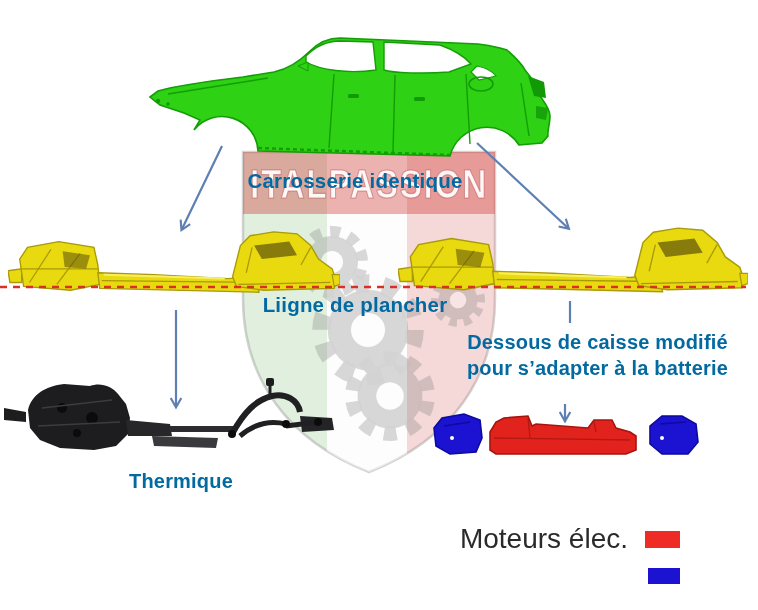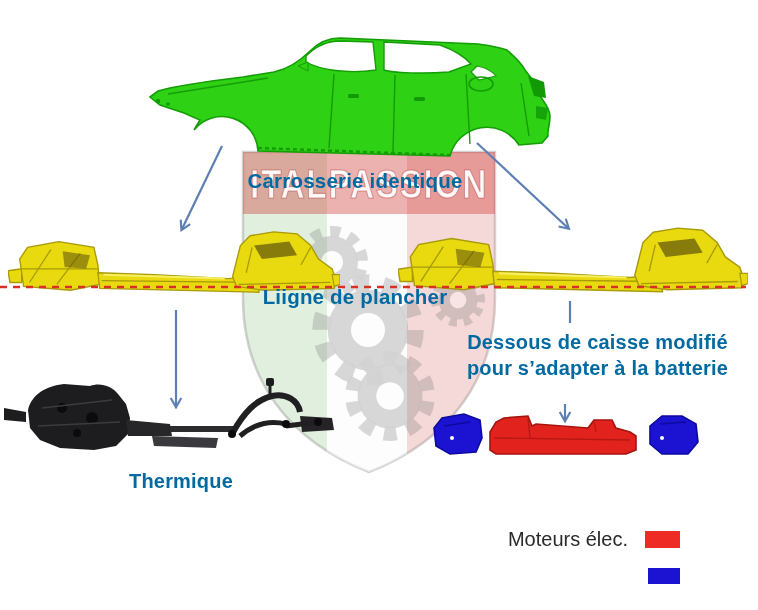--- a/index.html
+++ b/index.html
@@ -189,7 +189,7 @@
 
   <div class="lbl lbl-21" style="left:205px;top:168px;width:300px;">Carrosserie identique</div>
 
-  <div class="lbl lbl-21" style="left:210px;top:284px;width:290px;text-align:center;">Liigne de plancher</div>
+  <div class="lbl lbl-21" style="left:210px;top:292px;width:290px;text-align:center;">Liigne de plancher</div>
 
   <div class="lbl lbl-20" style="left:106px;top:468px;width:150px;">Thermique</div>
 

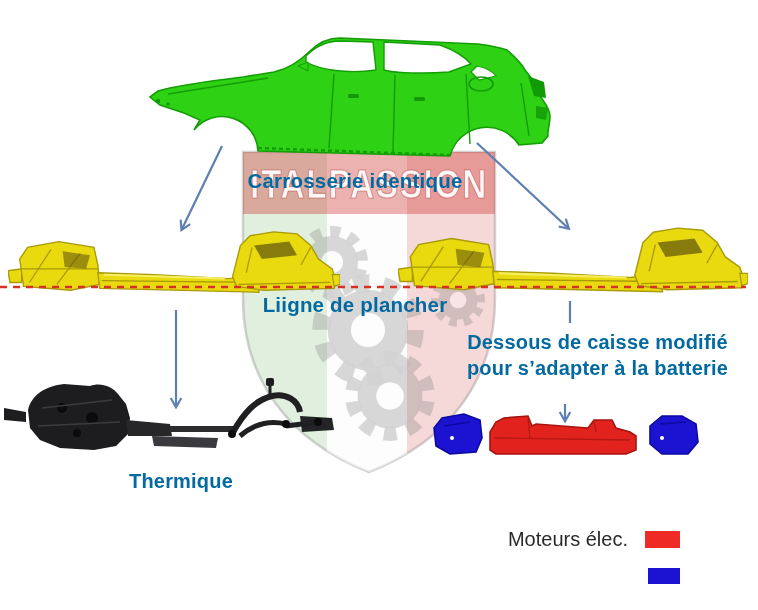--- a/index.html
+++ b/index.html
@@ -16,7 +16,7 @@
   .lbl-20{font-size:20px;}
   #legend{position:absolute;left:430px;top:527px;width:250px;}
   .legend-row{display:flex;align-items:center;justify-content:flex-end;height:24px;margin-bottom:13px;}
-  .legend-label{font-size:20px;color:#2a2a2a;font-weight:400;text-align:right;}
+  .legend-label{font-size:28px;color:#2a2a2a;font-weight:400;text-align:right;}
   .swatch{width:35px;height:17px;margin-left:17px;display:inline-block;}
   
   .f-green{fill:var(--body-green);}

